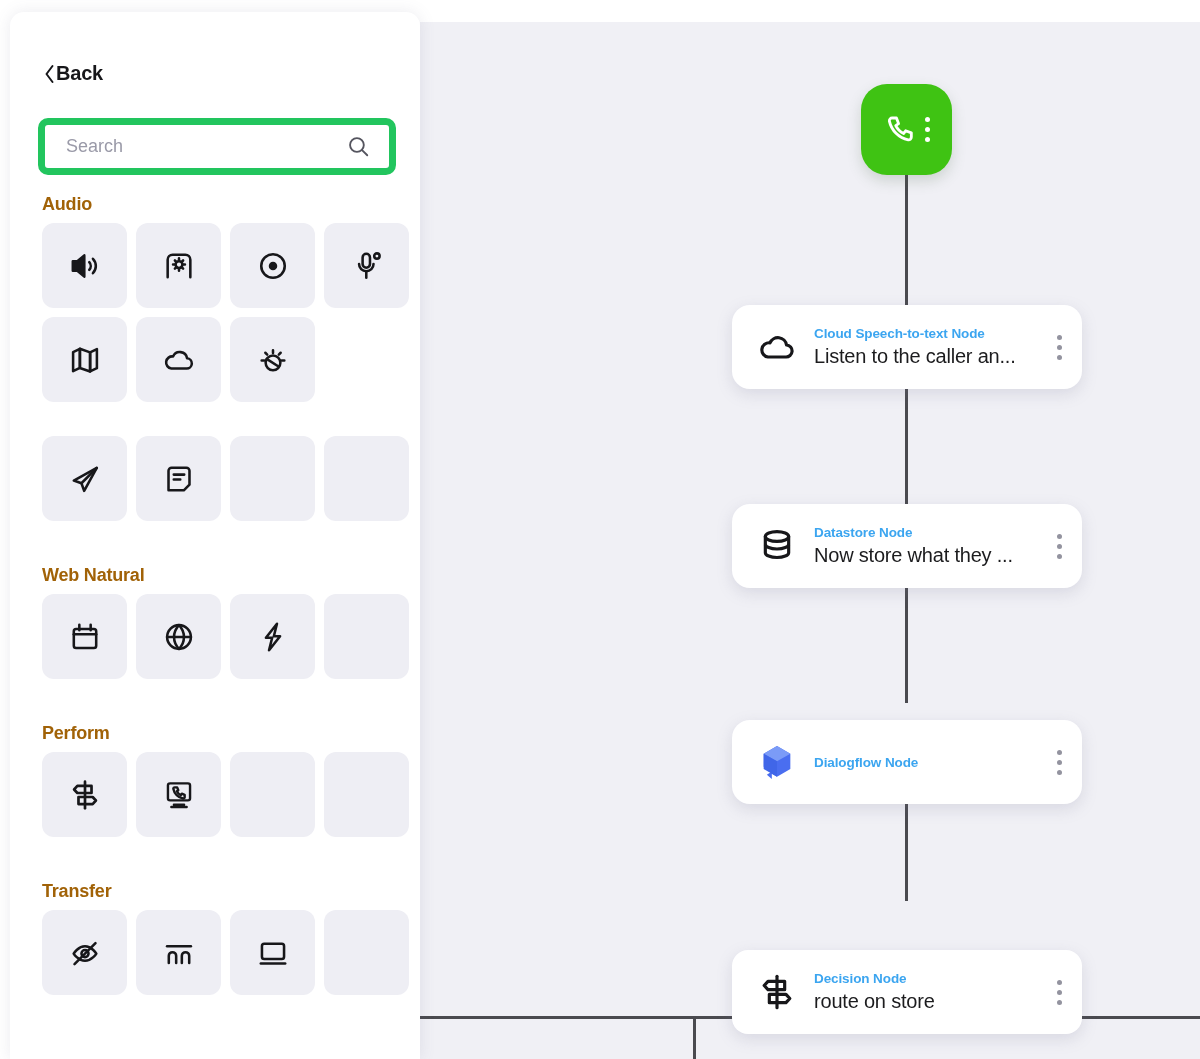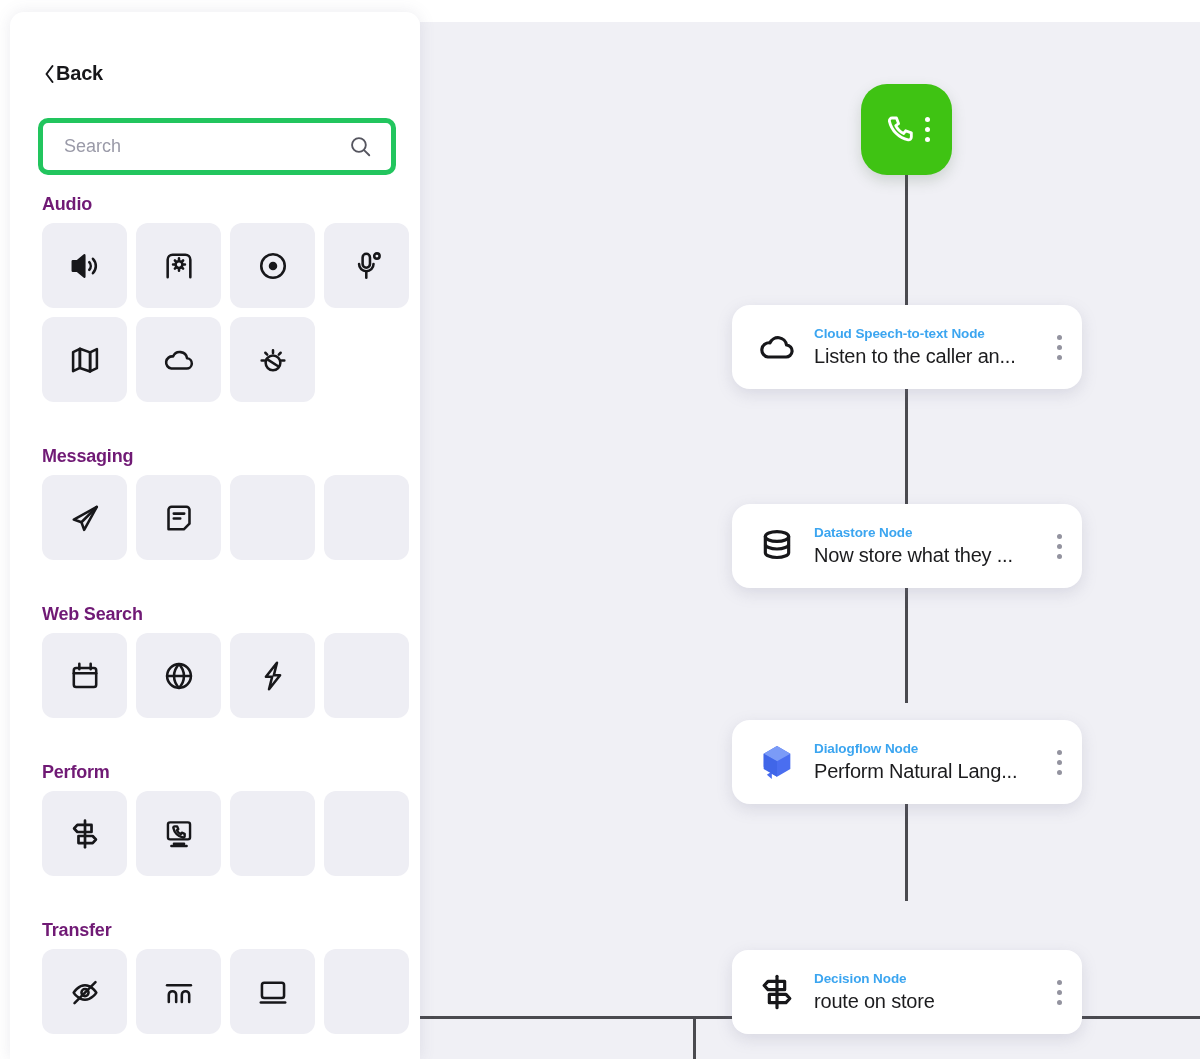--- a/index.html
+++ b/index.html
@@ -163,7 +163,7 @@
     top: 106px;
     width: 358px;
     height: 57px;
-    border: 5px solid #22c55e;
+    border: 7px solid #22c55e;
     border-radius: 10px;
     background: #ffffff;
     display: flex;

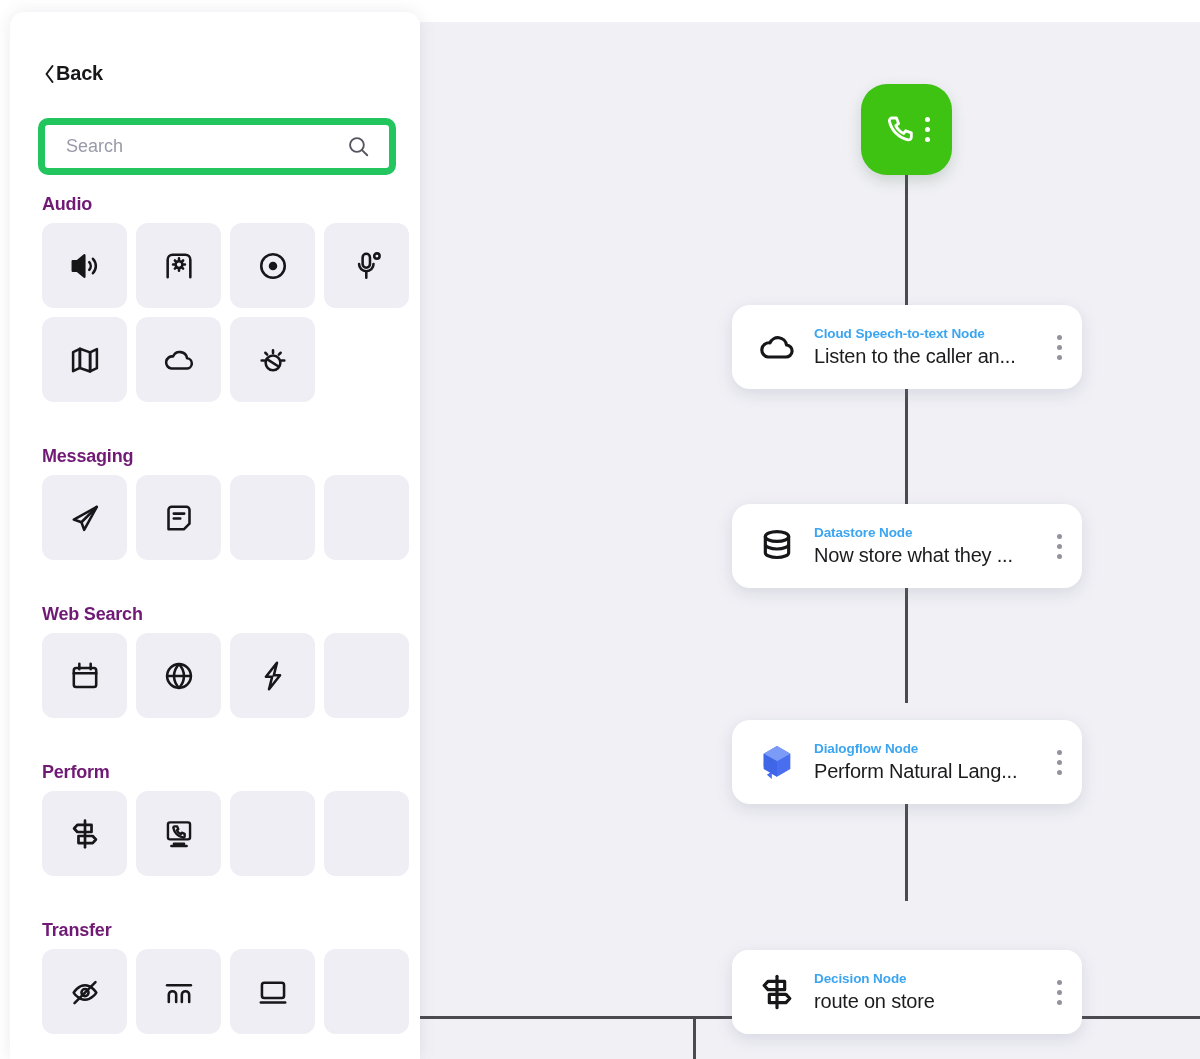--- a/index.html
+++ b/index.html
@@ -197,7 +197,7 @@
   .section-title {
     font-size: 18px;
     font-weight: bold;
-    color: #701a75;
+    color: #a16207;
     letter-spacing: -0.2px;
     padding: 10px 0 8px 4px;
   }

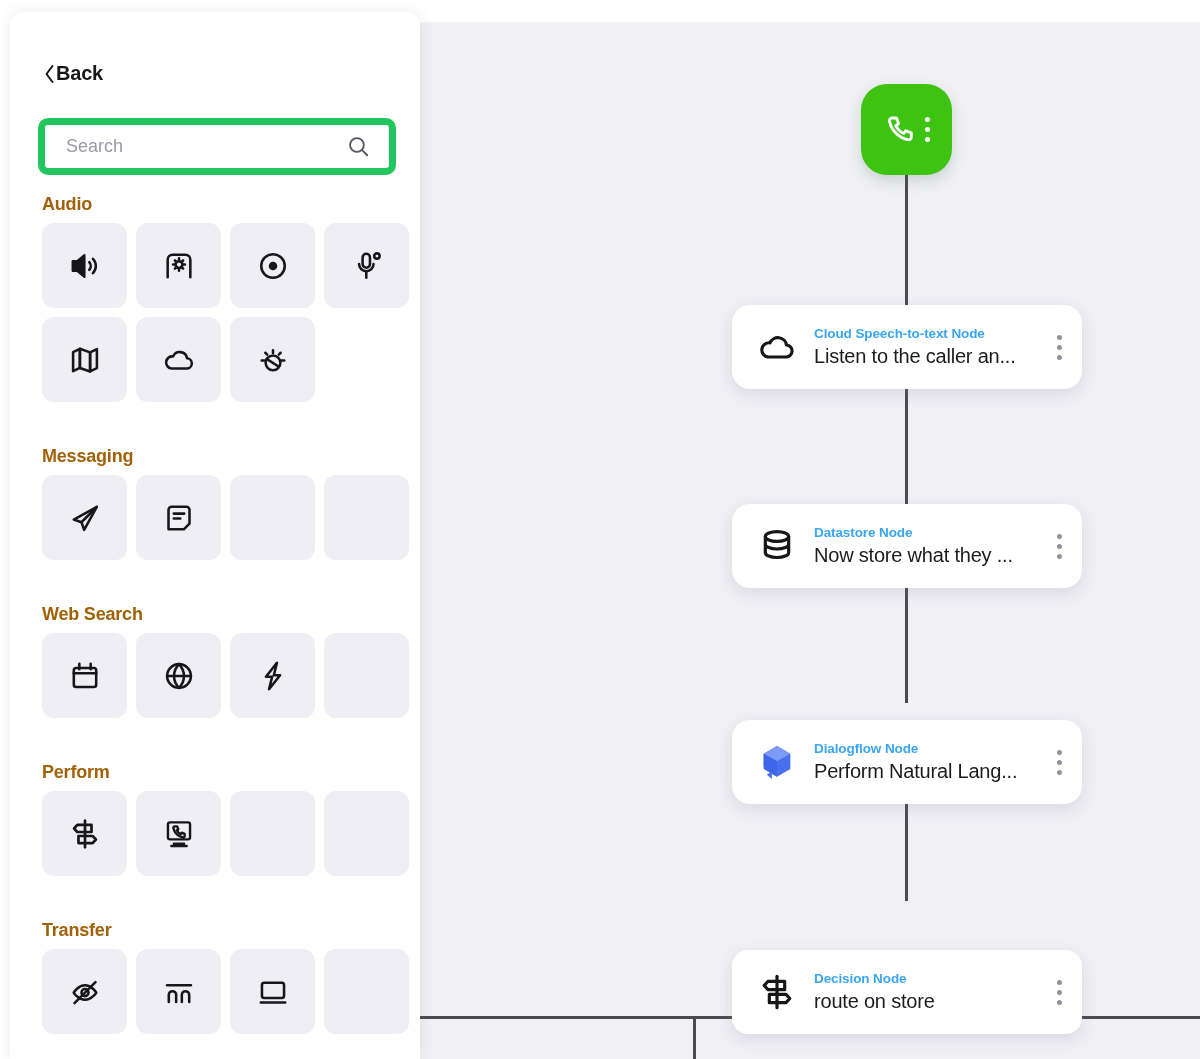--- a/index.html
+++ b/index.html
@@ -428,7 +428,6 @@
       <div class="spacer-lg"></div>
 
       <div class="section">
-        <div class="section-title">Messaging</div>
         <div class="tile-grid">
 
           <div class="tile">

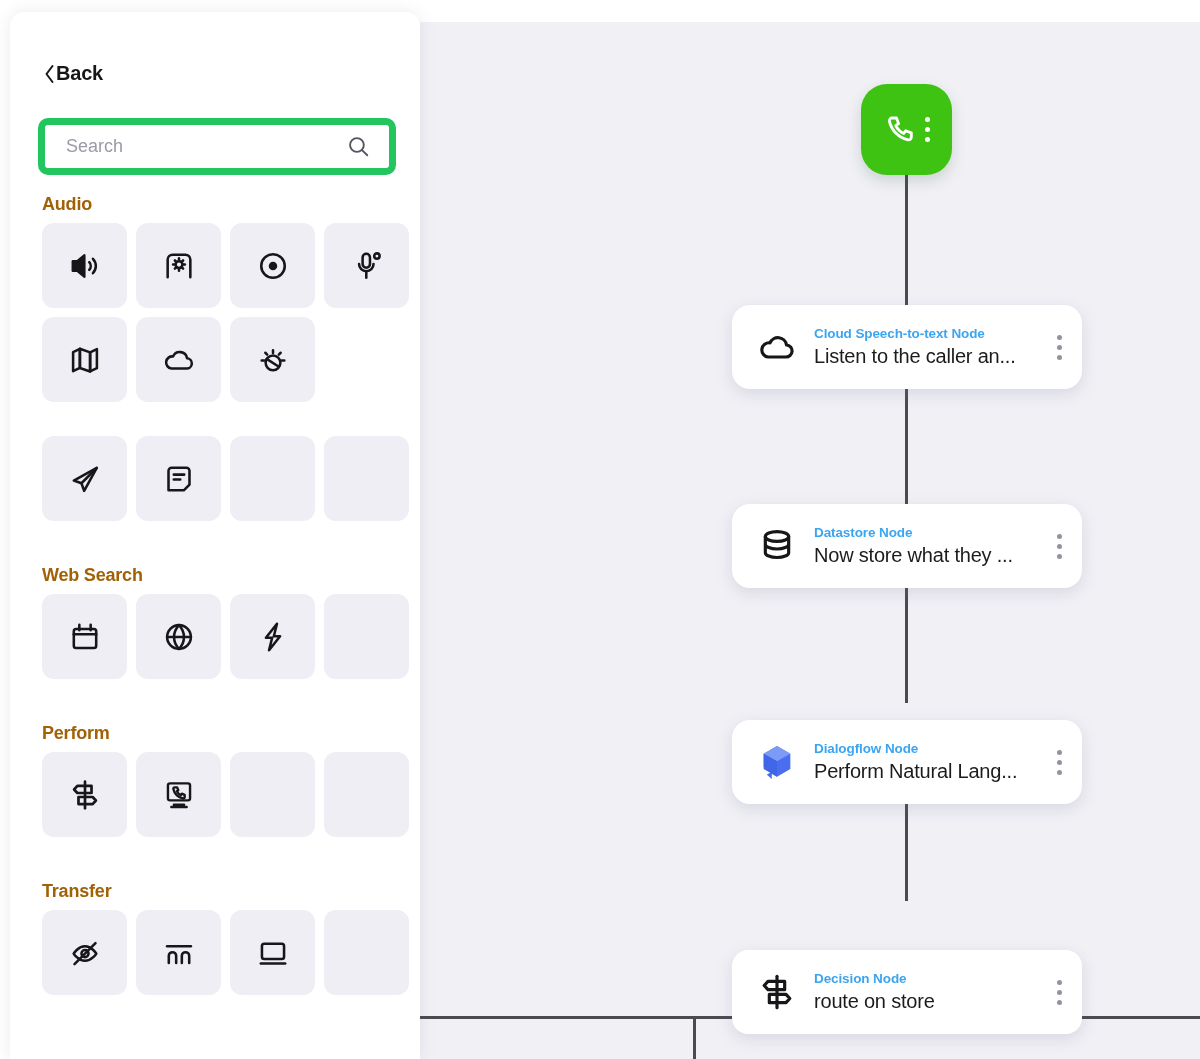--- a/index.html
+++ b/index.html
@@ -457,7 +457,7 @@
       <div class="spacer-lg"></div>
 
       <div class="section">
-        <div class="section-title">Web Search</div>
+        <div class="section-title">Web Natural</div>
         <div class="tile-grid">
 
           <div class="tile">

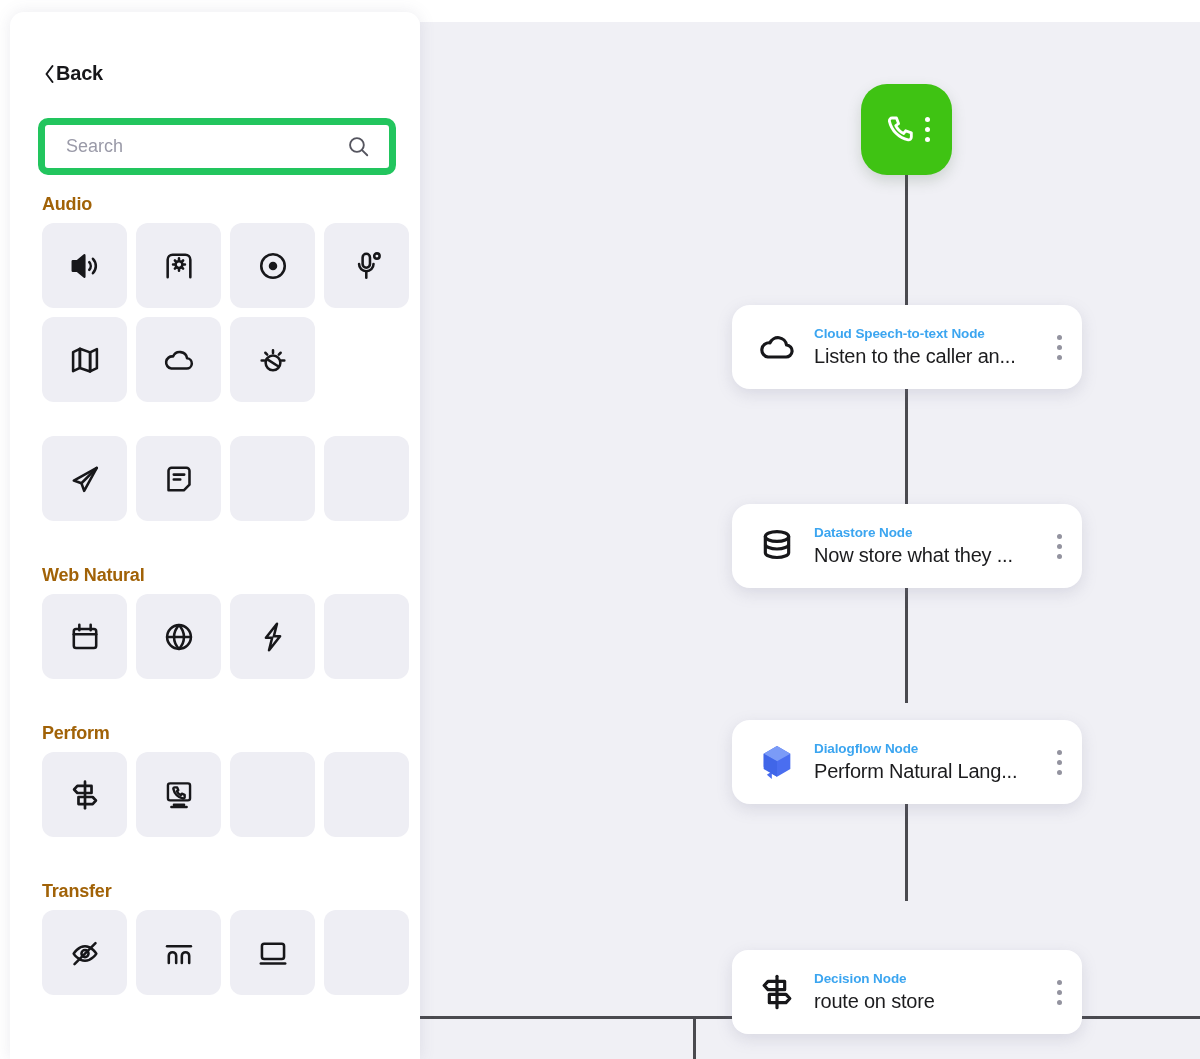--- a/index.html
+++ b/index.html
@@ -297,7 +297,6 @@
       </span>
       <span class="card-text">
         <span class="card-kind">Dialogflow Node</span>
-        <span class="card-title" style="display:block;">Perform Natural Lang...</span>
       </span>
       <span class="card-dots">
           <i></i>

